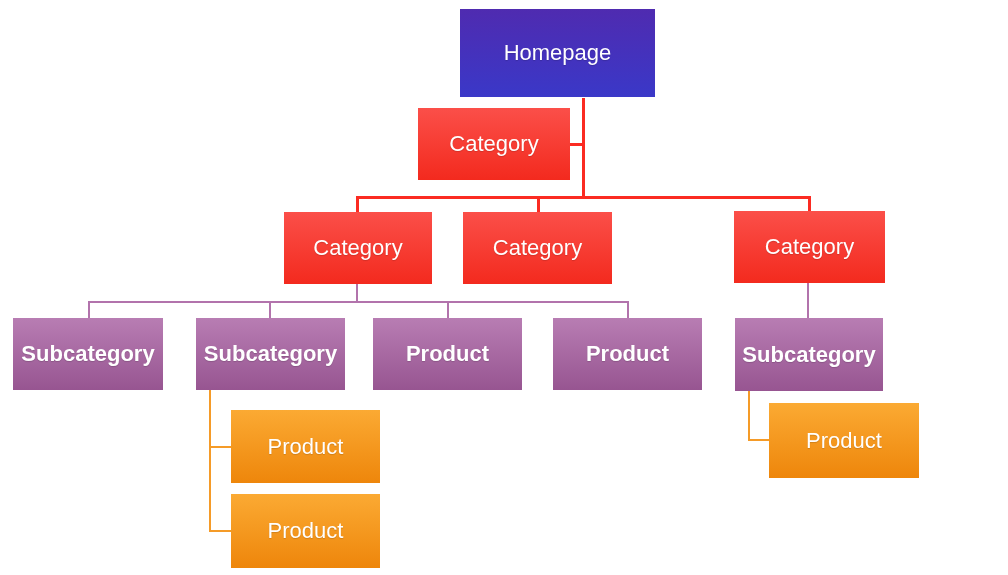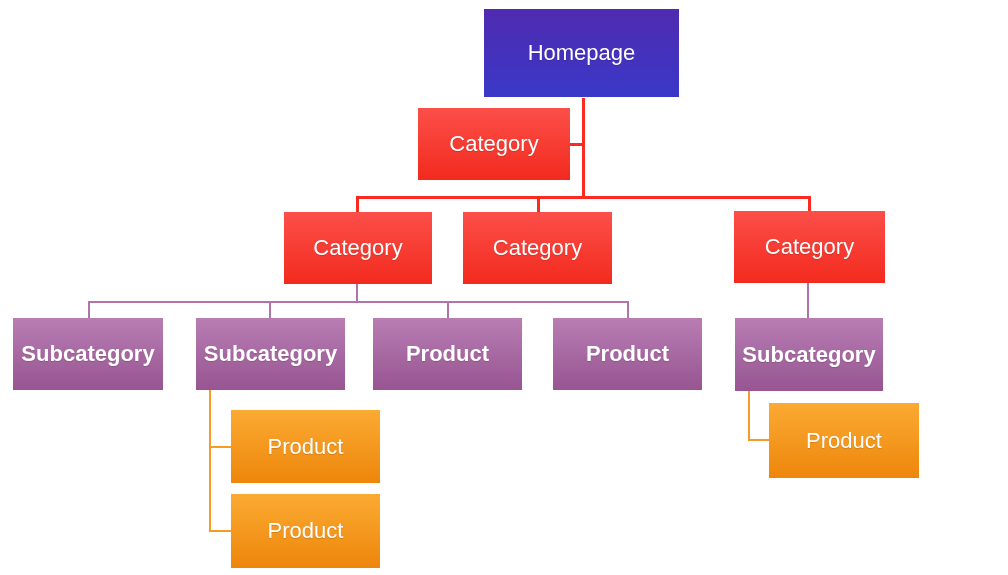--- a/index.html
+++ b/index.html
@@ -55,7 +55,7 @@
   <div class="line orange" style="left:748px;top:391px;width:2px;height:50px"></div>
   <div class="line orange" style="left:748px;top:439px;width:22px;height:2px"></div>
 
-  <div class="node homepage" style="left:484px;top:9px;width:195px;height:88px">
+  <div class="node homepage" style="left:460px;top:9px;width:195px;height:88px">
     <span>Homepage</span>
   </div>
 

